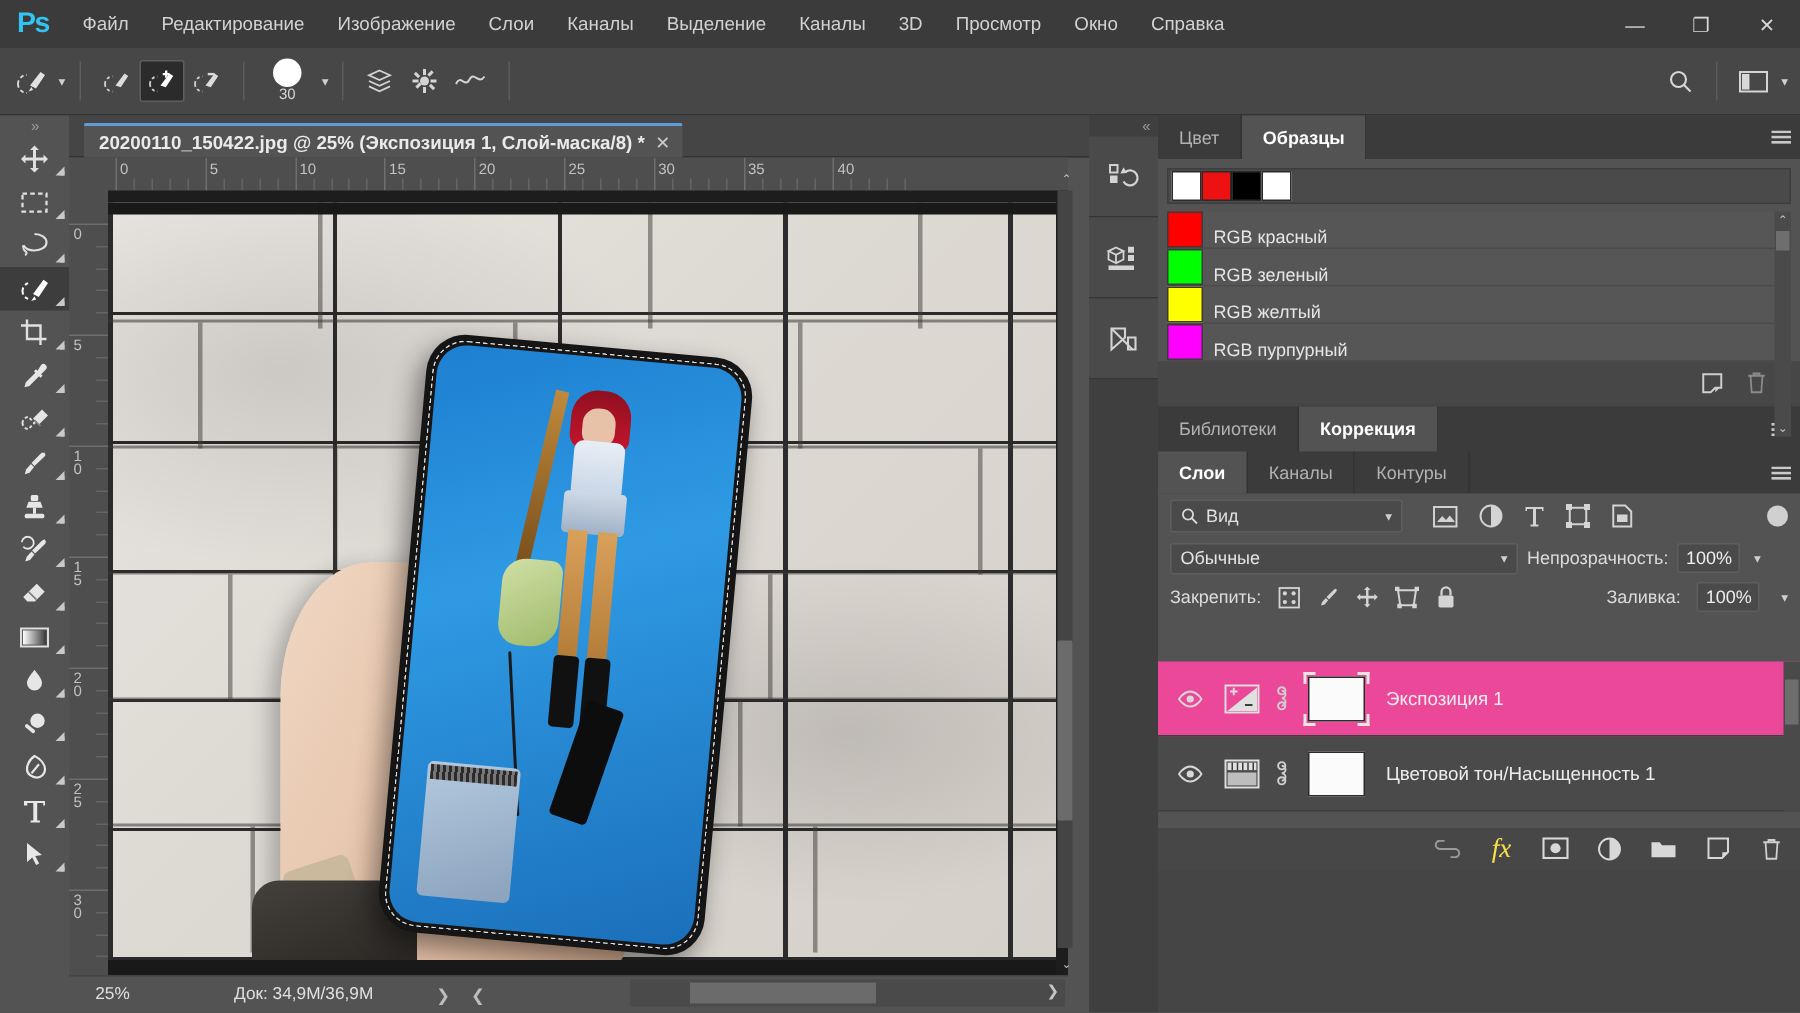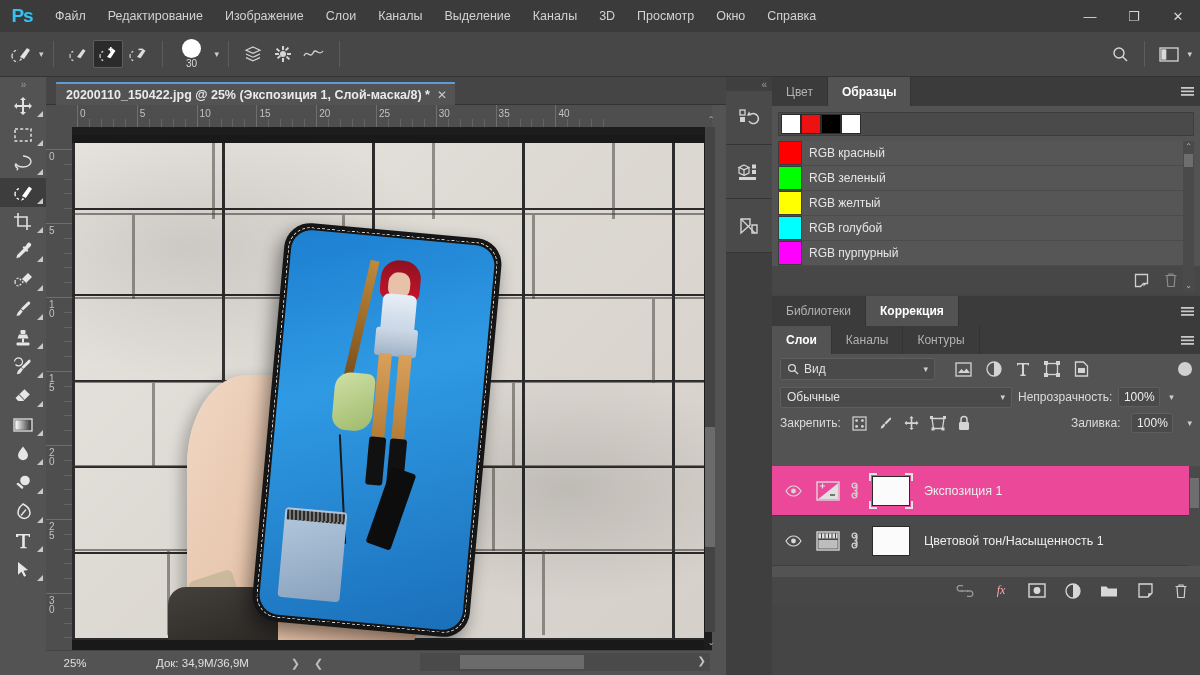--- a/index.html
+++ b/index.html
@@ -229,7 +229,7 @@
   .recent-row { height:24px; background:#4a4a4a; border:1px solid #3d3d3d; display:flex; align-items:center; padding:2px; }
   .recent-sw { width:20px; height:20px; border:1px solid #2b2b2b; }
   .swatch-list { margin-top:5px; position:relative; }
-  .sw-item { height:25px; display:flex; align-items:center; border-bottom:1px solid #4b4b4b; background:#565656; }
+  .sw-item { height:25px; display:flex; align-items:flex-end; border-bottom:1px solid #4b4b4b; background:#565656; }
   .sw-chip { width:24px; height:24px; margin-right:7px; border:1px solid #3b3b3b; }
   .sw-name { font-size:12px; color:#e6e6e6; }
   .sw-scroll { position:absolute; right:0; top:0; width:11px; height:150px; background:#4a4a4a; }

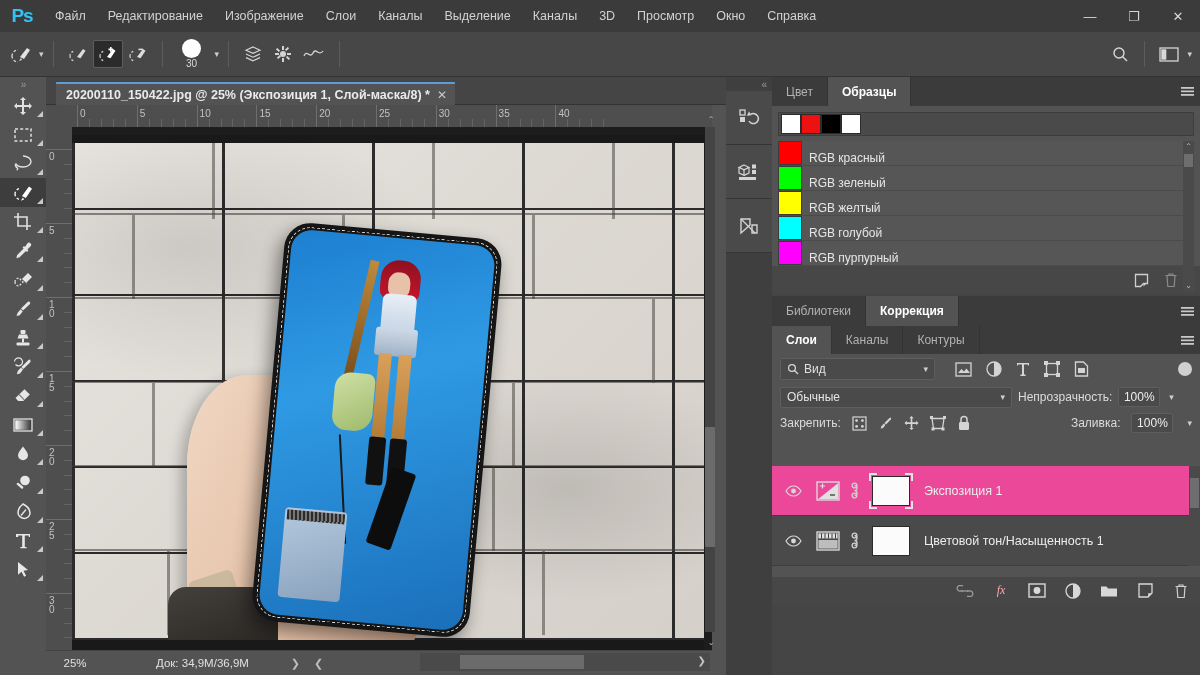--- a/index.html
+++ b/index.html
@@ -785,10 +785,6 @@
           <span class="sw-name">RGB желтый</span>
         </div>
         <div class="sw-item">
-          <span class="sw-chip" style="background:#00ffff"></span>
-          <span class="sw-name">RGB голубой</span>
-        </div>
-        <div class="sw-item">
           <span class="sw-chip" style="background:#ff00ff"></span>
           <span class="sw-name">RGB пурпурный</span>
         </div>

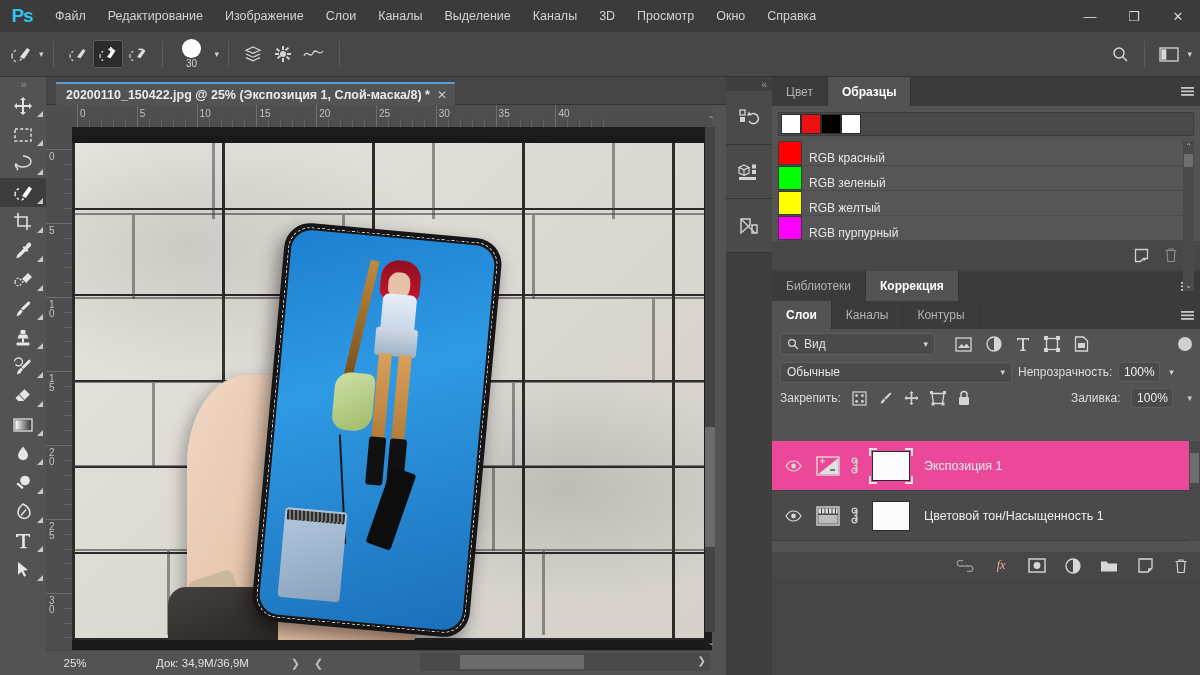--- a/index.html
+++ b/index.html
@@ -999,7 +999,7 @@
               <path d="M6 6h6" stroke="#9a9a9a" stroke-width="1.3"></path>
             </svg>
         </span>
-        <span class="lf-btn" style="font-style:italic;font-family:'Liberation Serif',serif;font-size:12px;color:#fca5a5">fx</span>
+        <span class="lf-btn" style="font-style:italic;font-family:'Liberation Serif',serif;font-size:18px;color:#fde047">fx</span>
         <span class="lf-btn">
           <svg width="18" height="15" viewBox="0 0 18 15">
               <rect x="1" y="1" width="16" height="13" fill="none" stroke="#d8d8d8" stroke-width="1.4"></rect>

